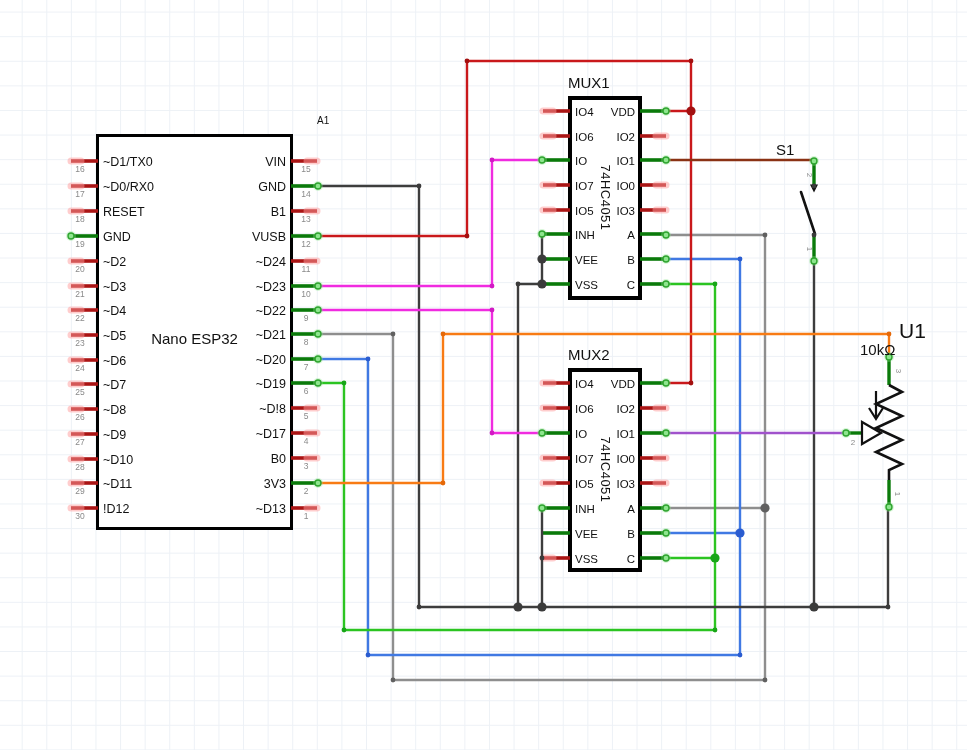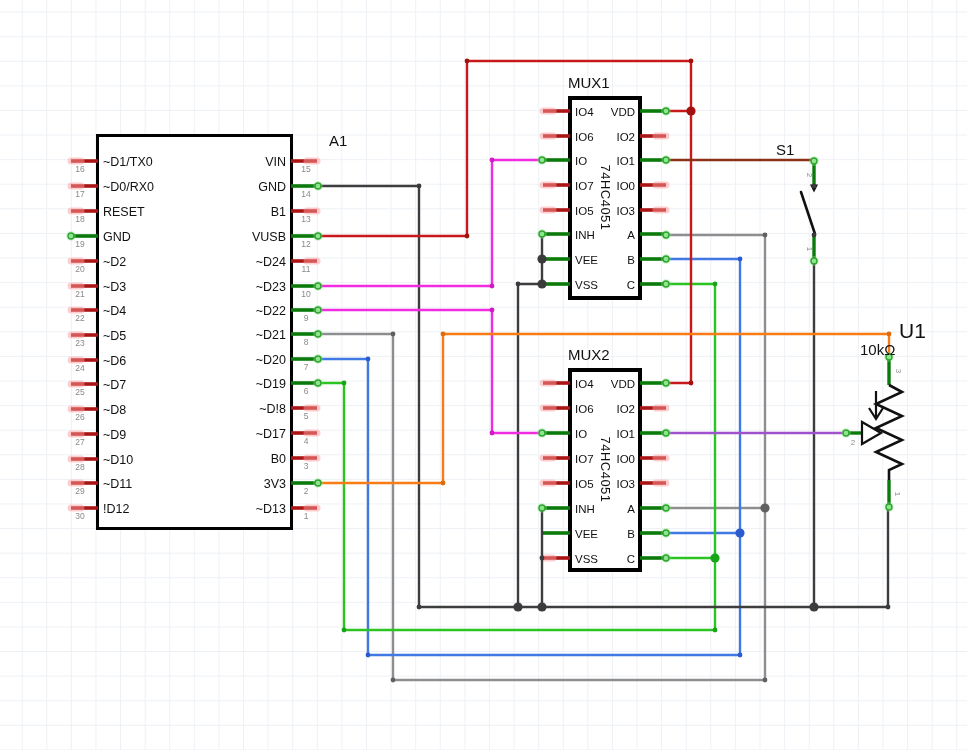--- a/index.html
+++ b/index.html
@@ -18,7 +18,7 @@
   svg#wires-svg{position:absolute;left:0;top:0;z-index:3;}
   .lbl{position:absolute;color:#111;z-index:4;white-space:nowrap;}
   #nano-title{left:96px;top:330px;width:197px;text-align:center;font-size:15px;}
-  #nano-ref{left:317px;top:132px;font-size:15px;padding-left:12px;}
+  #nano-ref{left:317px;top:115px;font-size:10px;}
   #mux1-ref{left:568px;top:74px;width:74px;text-align:left;font-size:15px;}
   #mux2-ref{left:568px;top:346px;width:74px;font-size:15px;}
   .part-rot{width:120px;text-align:center;font-size:13px;letter-spacing:.5px;transform:rotate(90deg);}

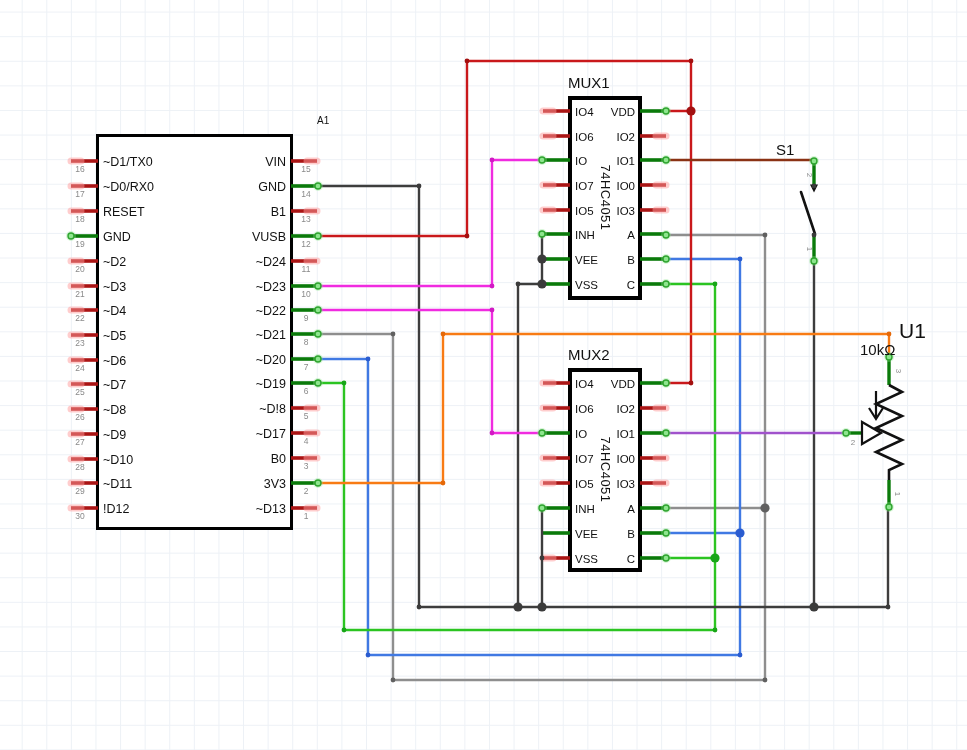--- a/index.html
+++ b/index.html
@@ -37,6 +37,7 @@
   <div class="chip mux" id="chip-mux2"></div>
 
   <div class="lbl" id="nano-ref">A1</div>
+  <div class="lbl" id="nano-title">Nano ESP32</div>
   <div class="lbl" id="mux1-ref">MUX1</div>
   <div class="lbl part-rot" id="mux1-part">74HC4051</div>
   <div class="lbl" id="mux2-ref">MUX2</div>

